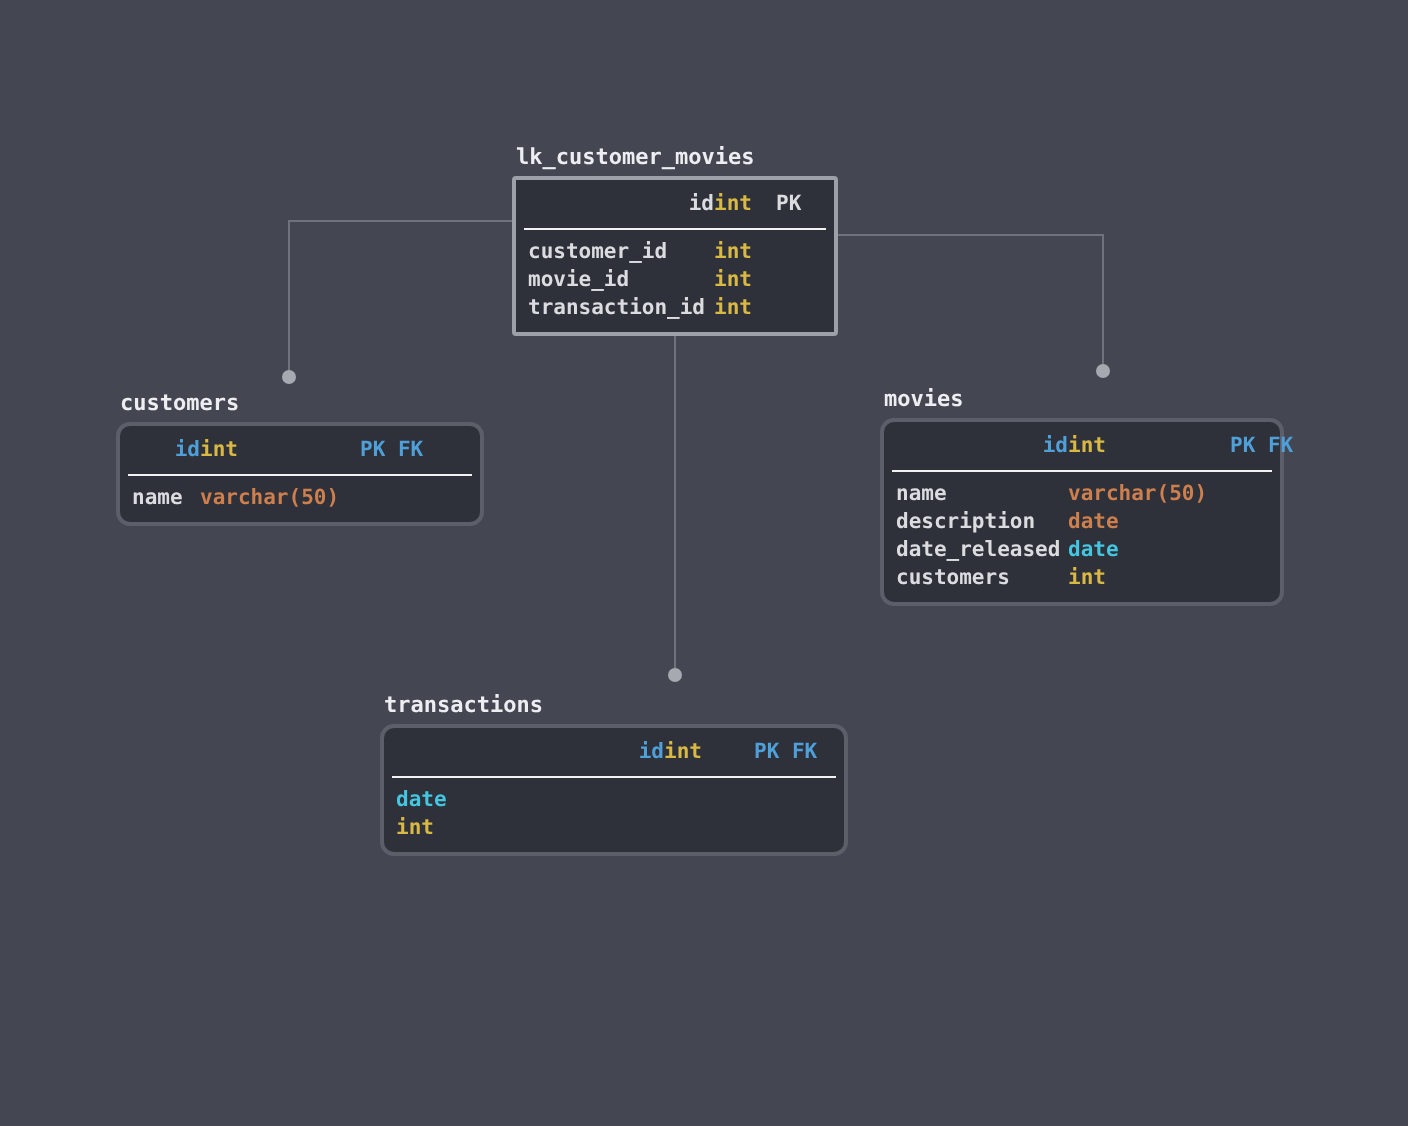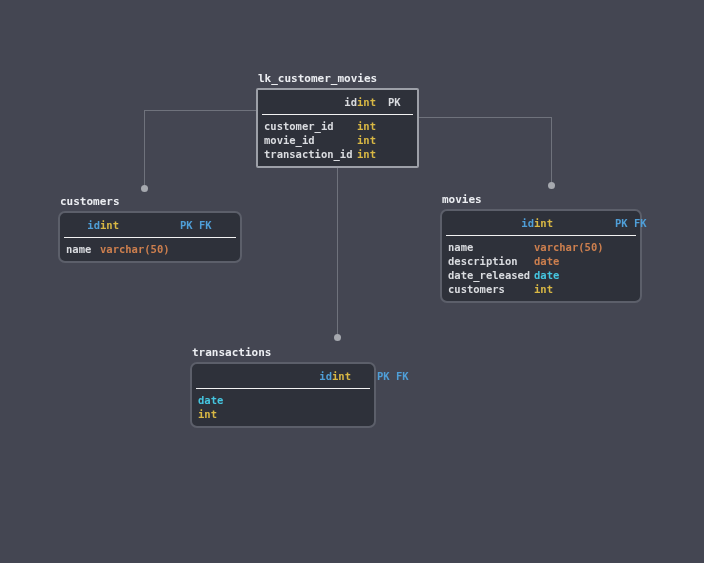--- a/index.html
+++ b/index.html
@@ -59,7 +59,7 @@
   .t-movies .col-f { width: 86px; }
   .t-movies .col-t { width: 81px; }
 
-  .t-transactions { left: 190px; top: 347px; width: 186px; }
+  .t-transactions { left: 190px; top: 347px; width: 234px; }
   .t-transactions .col-f { width: 134px; }
   .t-transactions .col-t { width: 45px; }
 </style>

